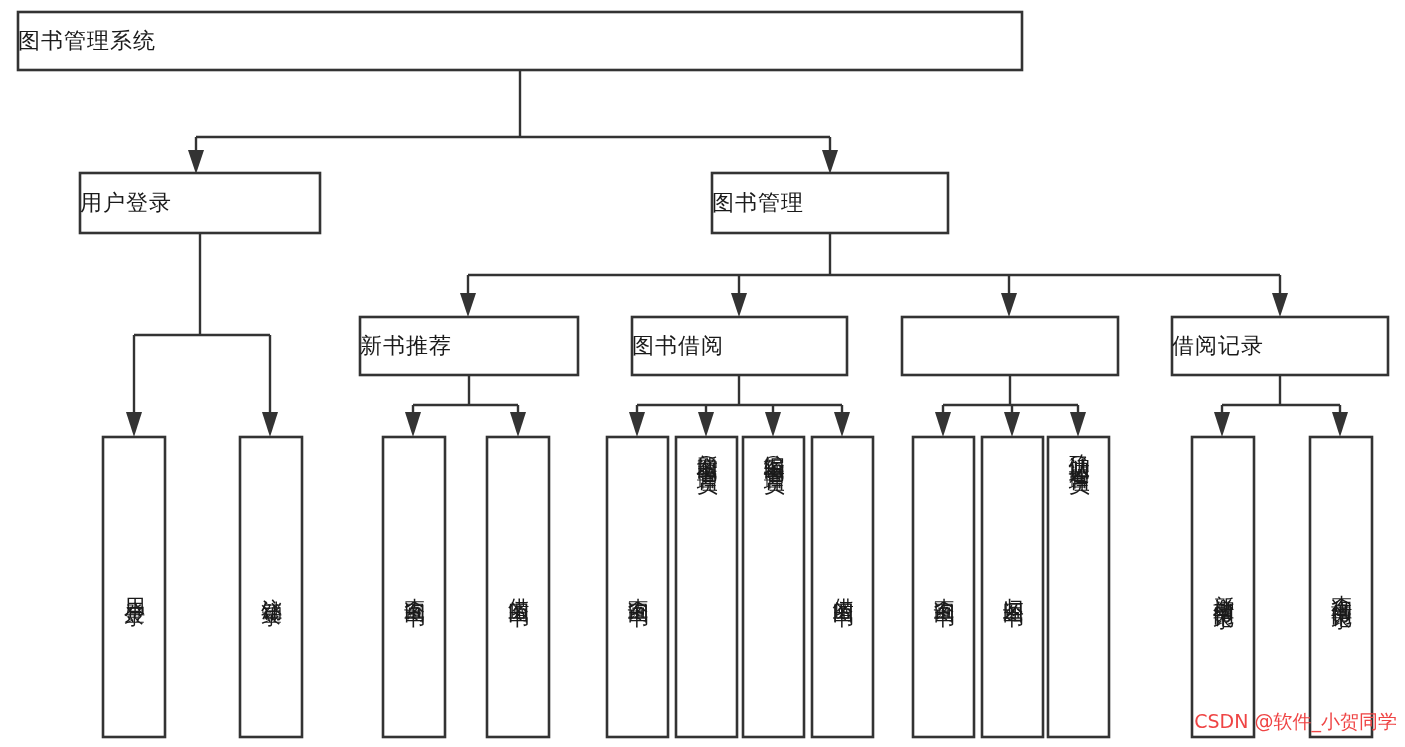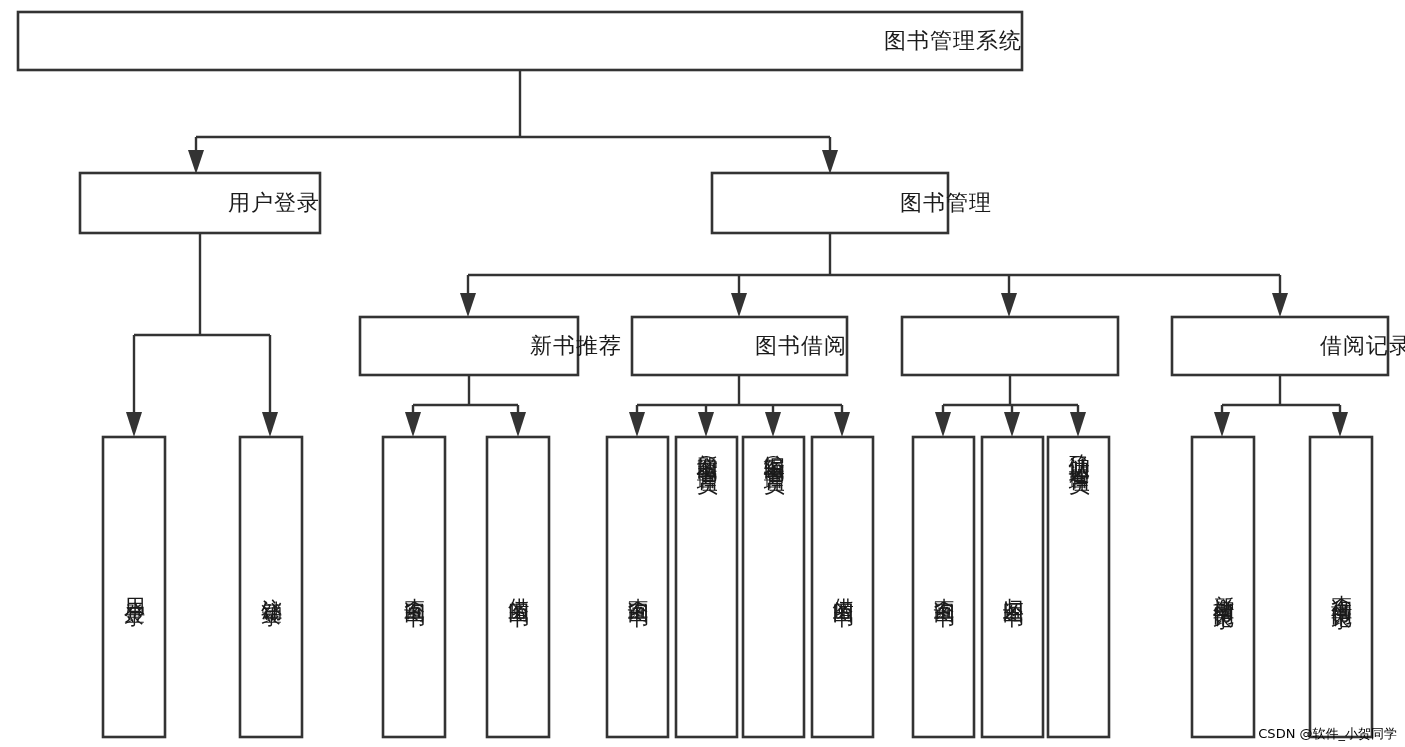--- a/index.html
+++ b/index.html
@@ -61,7 +61,7 @@
     position: absolute;
     display: flex;
     align-items: center;
-    justify-content: flex-end;
+    justify-content: flex-start;
     pointer-events: none;
   }
   .hlabel-text {

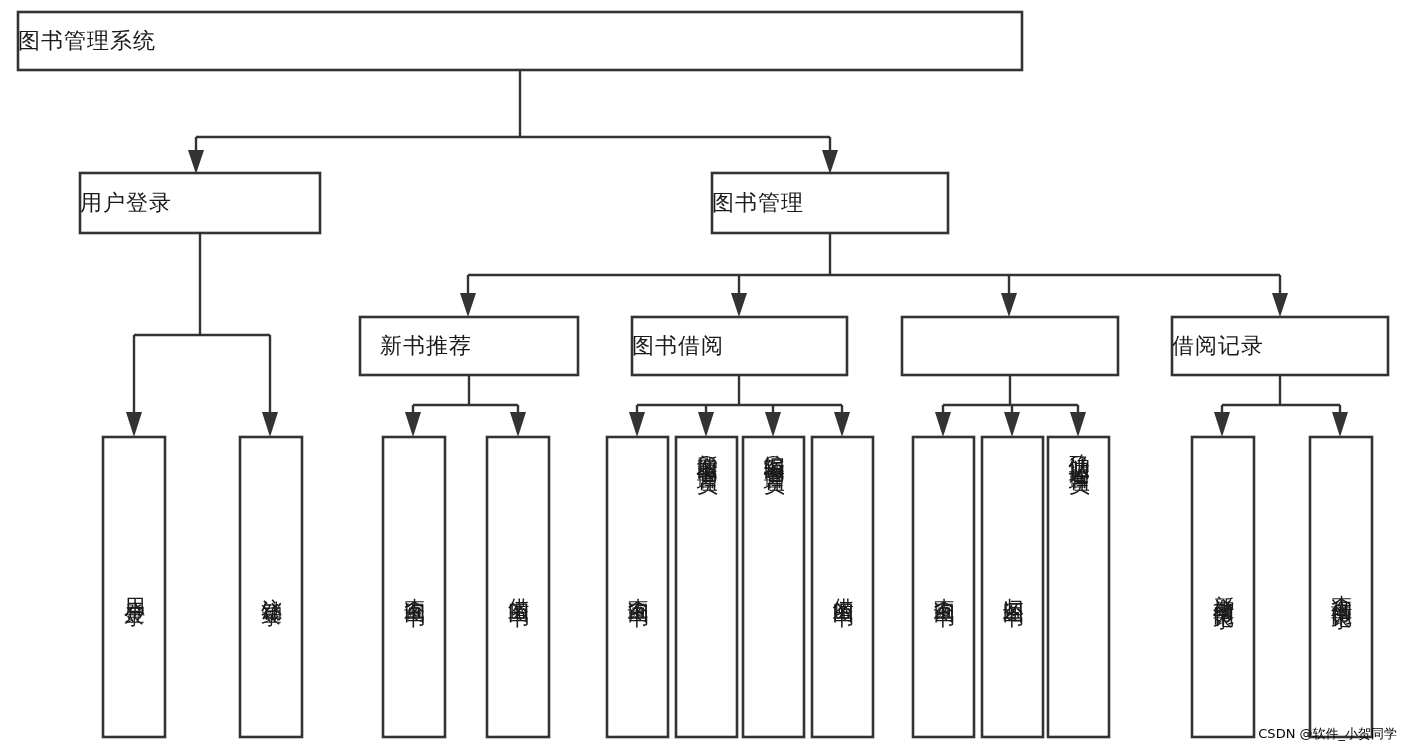--- a/index.html
+++ b/index.html
@@ -189,7 +189,7 @@
     <span class="hlabel-text">图书管理</span>
   </div>
 
-  <div class="hlabel-wrap" style="left:360px; top:317px; width:242px; height:58px;margin-left:20px;">
+  <div class="hlabel-wrap" style="left:360px; top:317px; width:242px; height:58px;">
     <span class="hlabel-text">新书推荐</span>
   </div>
 

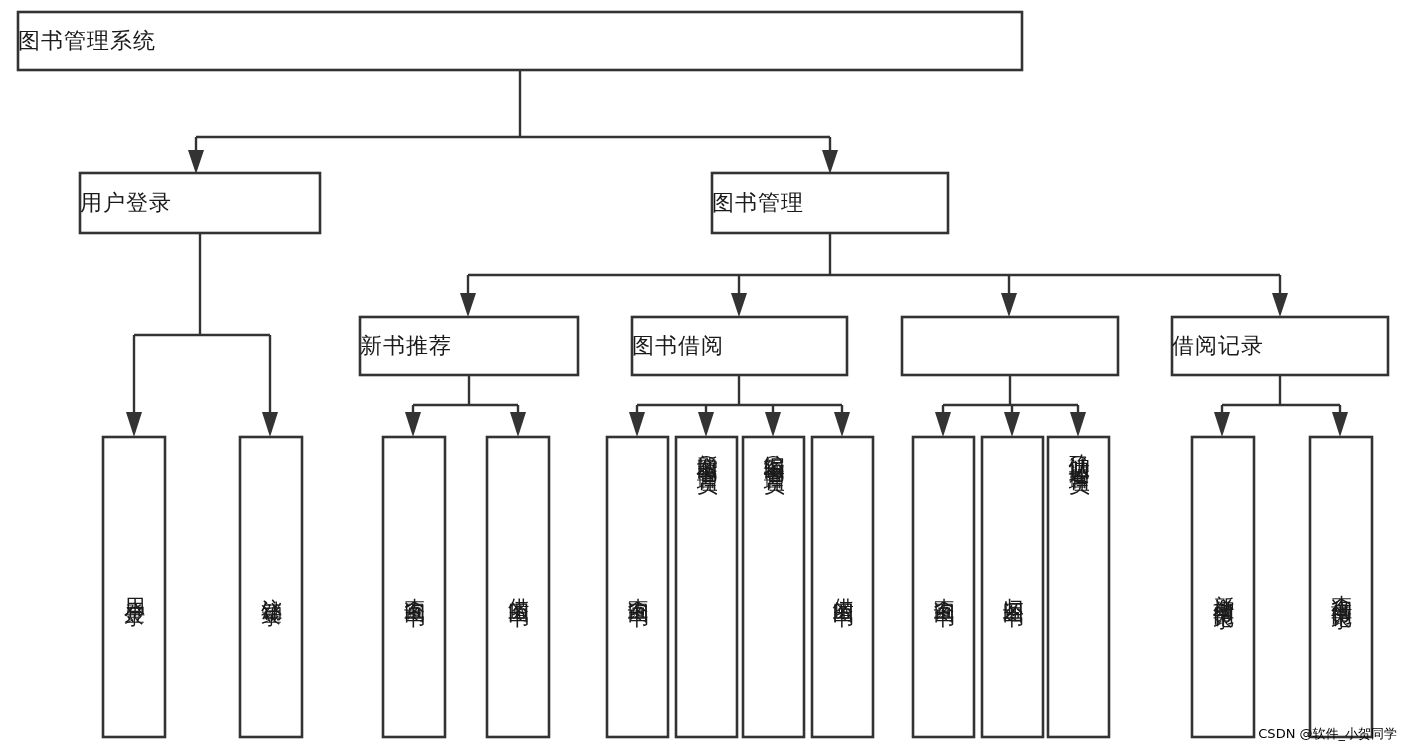--- a/index.html
+++ b/index.html
@@ -74,10 +74,10 @@
   #watermark {
     position: absolute;
     right: 8px;
-    bottom: 4px;
-    font-family: "DejaVu Sans", "Liberation Sans", sans-serif;
-    font-size: 13px;
-    color: #000000;
+    bottom: 12px;
+    font-family: "DejaVu Sans", "Liberation Sans", sans-serif;
+    font-size: 19px;
+    color: #ef4444;
     white-space: nowrap;
     pointer-events: none;
   }

